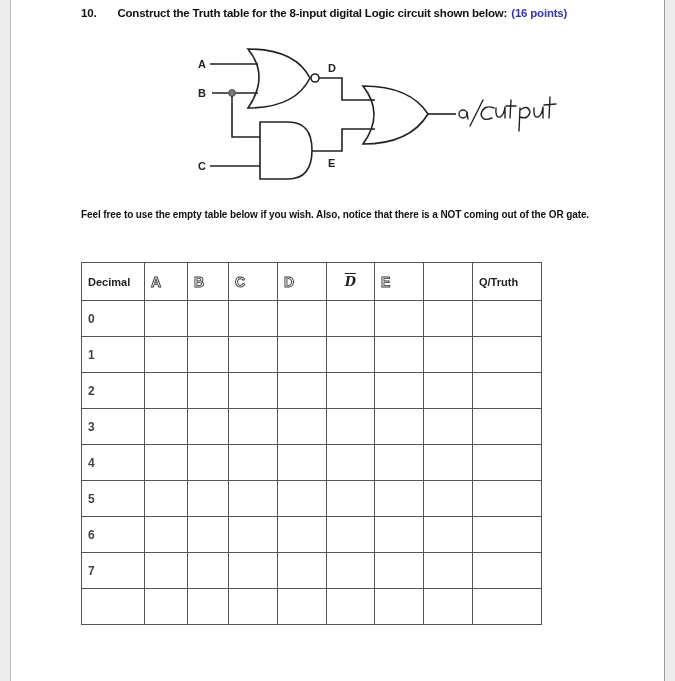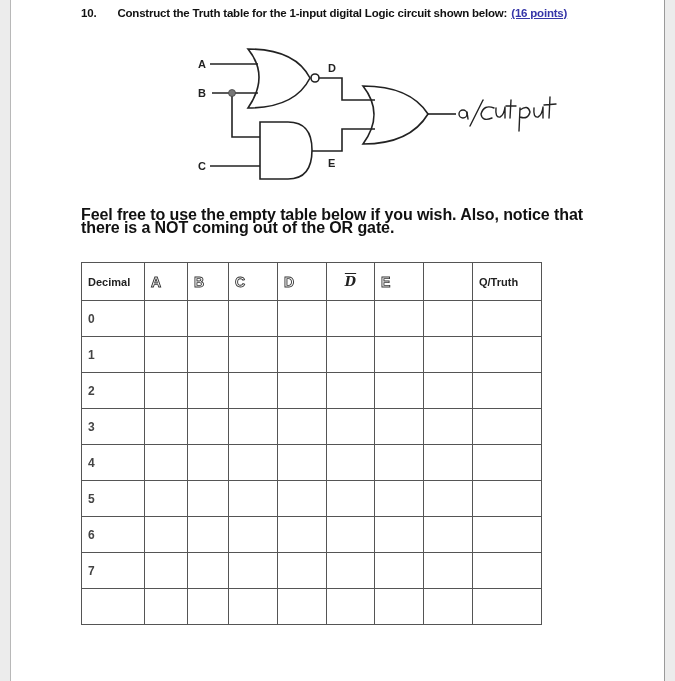--- a/index.html
+++ b/index.html
@@ -60,7 +60,7 @@
 <div class="page"></div>
 
 <div class="question">
-  <span class="num">10.</span><span>Construct the Truth table for the 1-input digital Logic circuit shown below:</span><span class="points">(16 points)</span>
+  <span class="num">10.</span><span>Construct the Truth table for the 8-input digital Logic circuit shown below:</span><span class="points">(16 points)</span>
 </div>
 
 <svg class="circuit" width="420" height="150" viewBox="0 0 420 150" xmlns="http://www.w3.org/2000/svg">

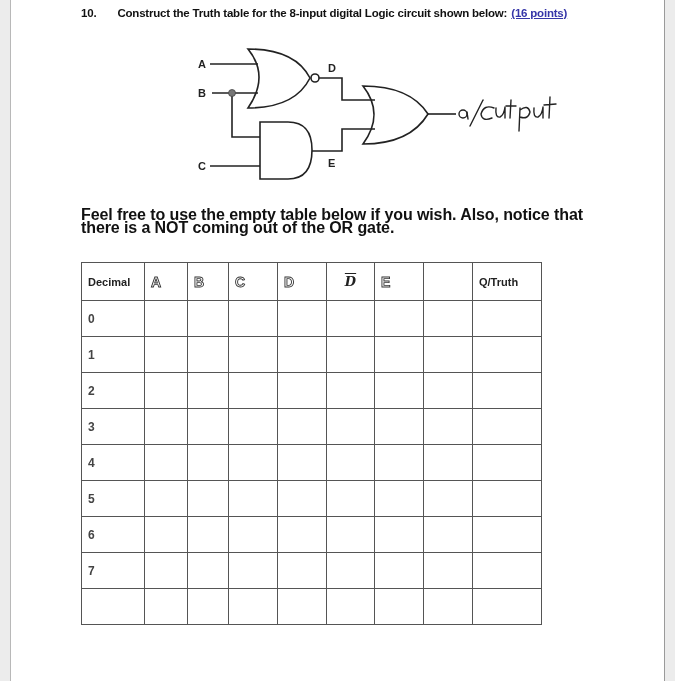--- a/index.html
+++ b/index.html
@@ -22,7 +22,7 @@
       white-space: nowrap;
     }
     .question .num { margin-right: 21px; }
-    .question .points { color: #3535a8; font-weight: bold; margin-left: 4px; text-decoration: underline; }
+    .question .points { color: #3535a8; font-weight: bold; margin-left: 4px; }
     .circuit { position: absolute; left: 170px; top: 40px; }
     .note {
       position: absolute; left: 81px; top: 208px; width: 530px;

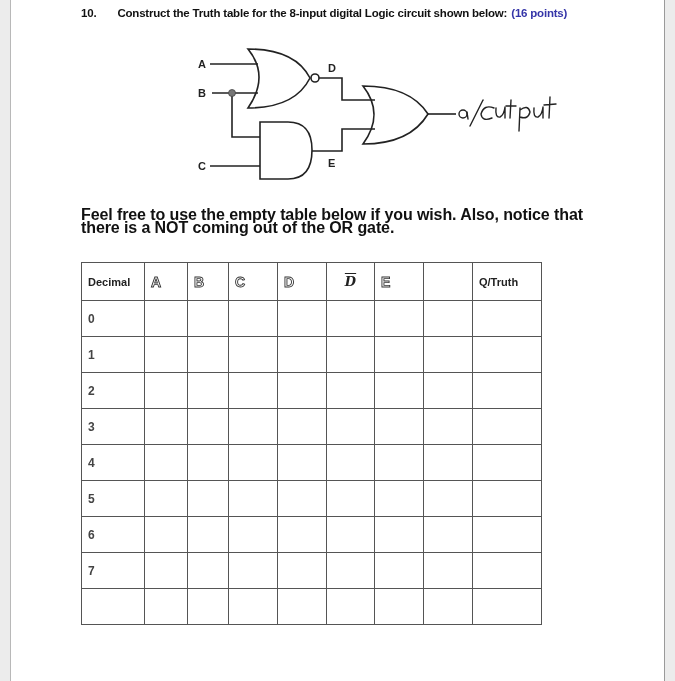--- a/index.html
+++ b/index.html
@@ -26,7 +26,7 @@
     .circuit { position: absolute; left: 170px; top: 40px; }
     .note {
       position: absolute; left: 81px; top: 208px; width: 530px;
-      font-size: 16px; font-weight: bold; line-height: 13px;
+      font-size: 10px; font-weight: bold; line-height: 13px;
       letter-spacing: -0.1px;
     }
     table.truth {

